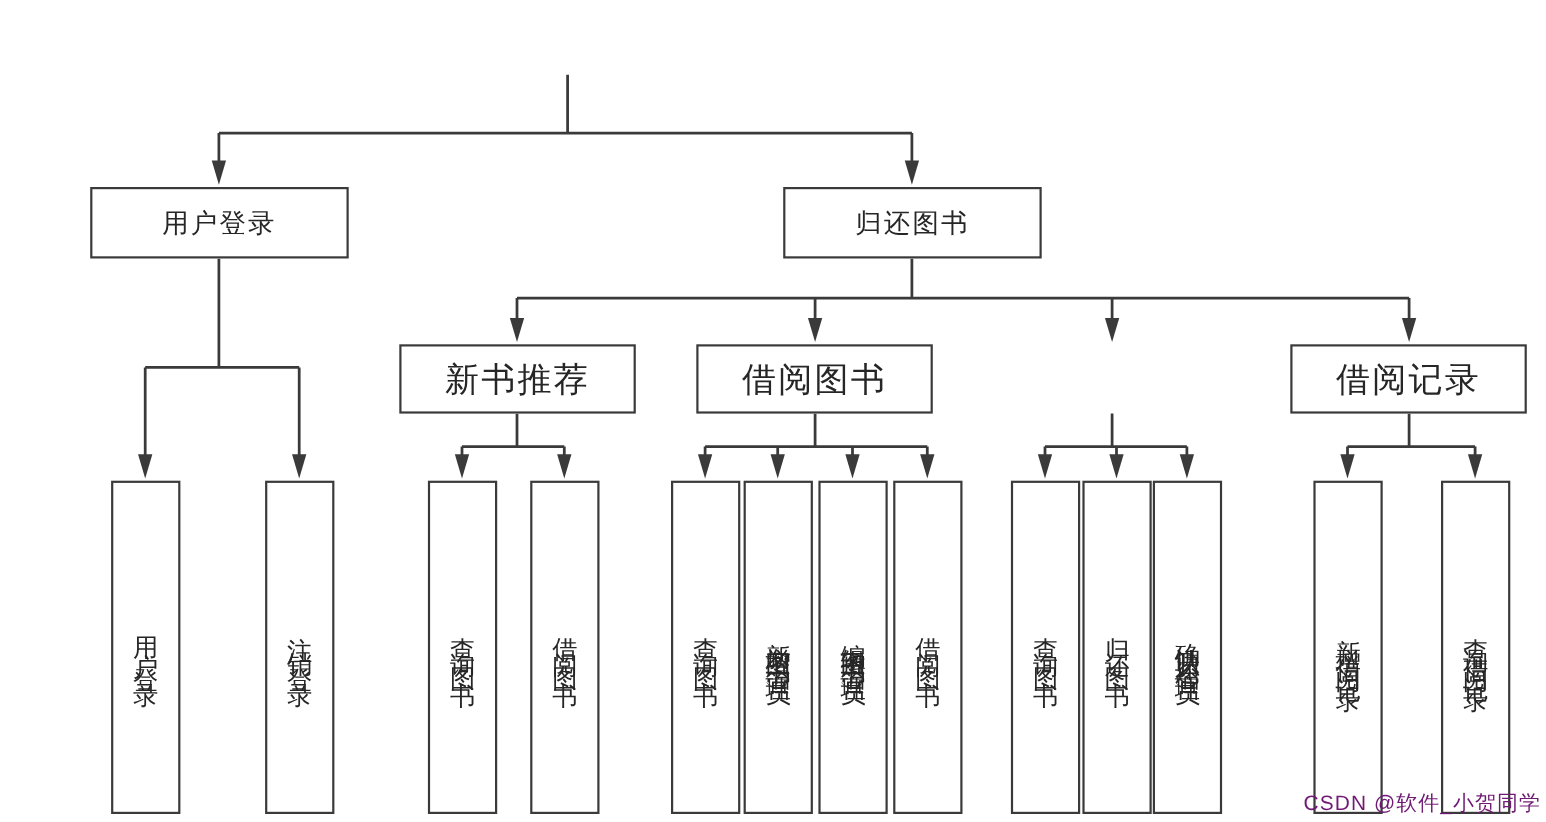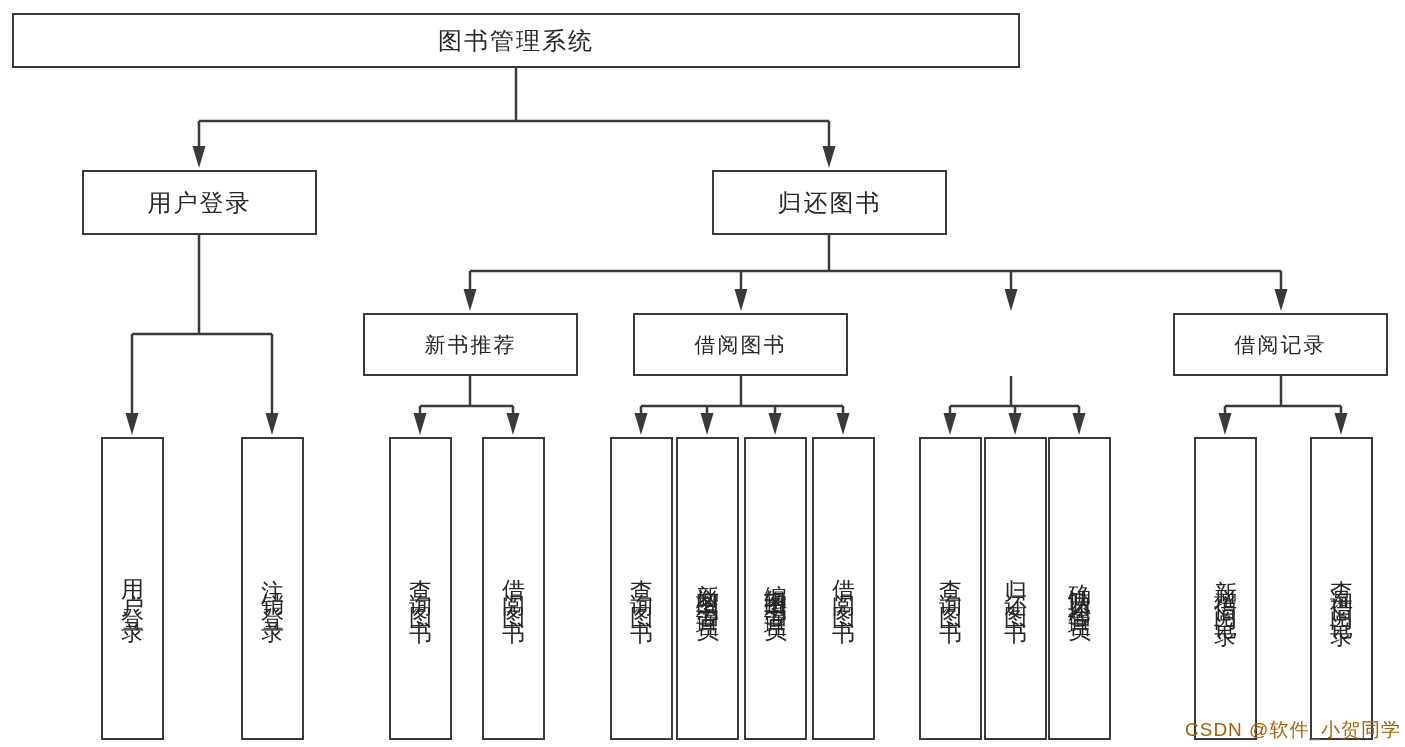--- a/index.html
+++ b/index.html
@@ -111,9 +111,6 @@
     </g>
   </svg>
 
-  <div class="box root">
-    <span>图书管理系统</span>
-  </div>
 
   <div class="box lvl2" style="left:82px">
     <span>用户登录</span>

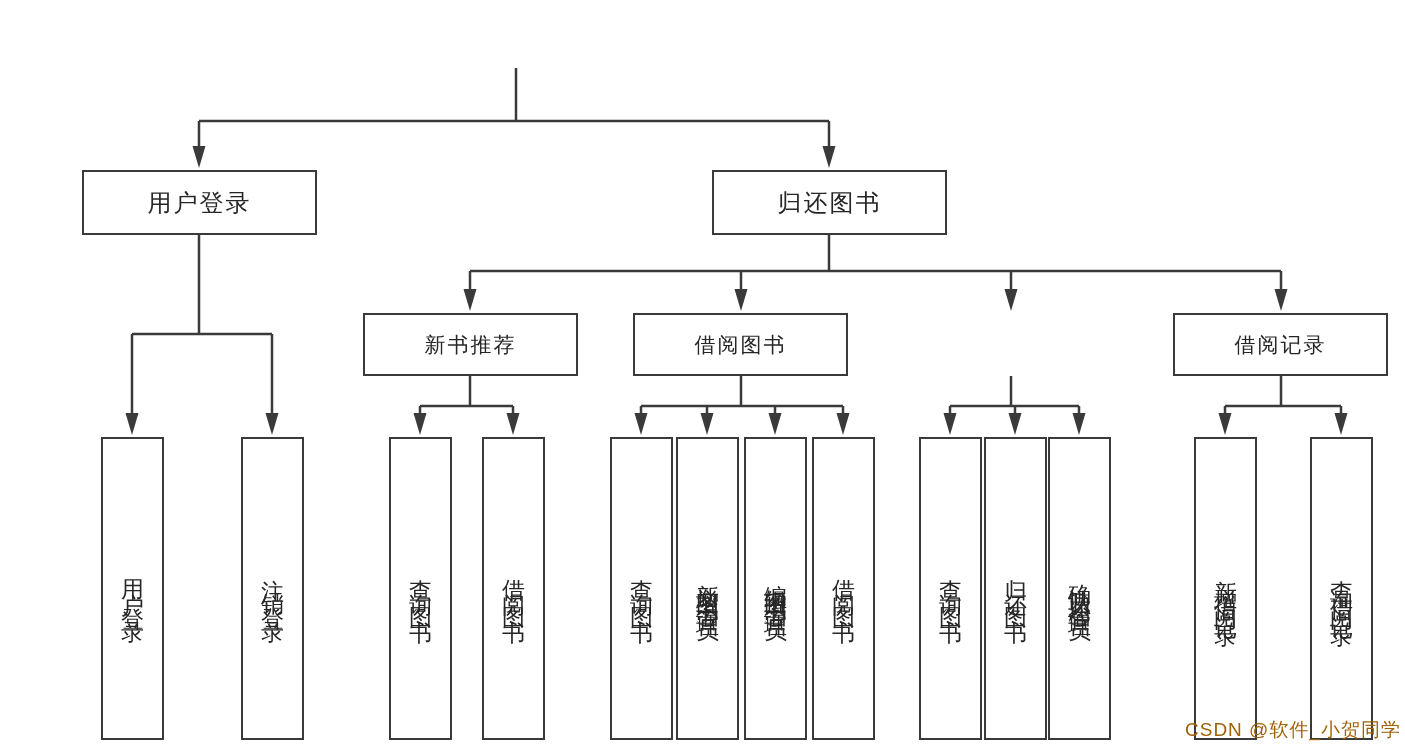--- a/index.html
+++ b/index.html
@@ -22,7 +22,7 @@
   }
   .root{left:12px;top:13px;width:1008px;height:55px;font-size:24px;letter-spacing:2px;}
   .lvl2{top:170px;width:235px;height:65px;font-size:24px;letter-spacing:2px;}
-  .lvl3{top:313px;width:215px;height:63px;font-size:21px;letter-spacing:2px;}
+  .lvl3{top:313px;width:215px;height:63px;font-size:31px;letter-spacing:2px;}
   .leaf{top:437px;width:63px;height:303px;}
   .v{
     writing-mode:vertical-rl;

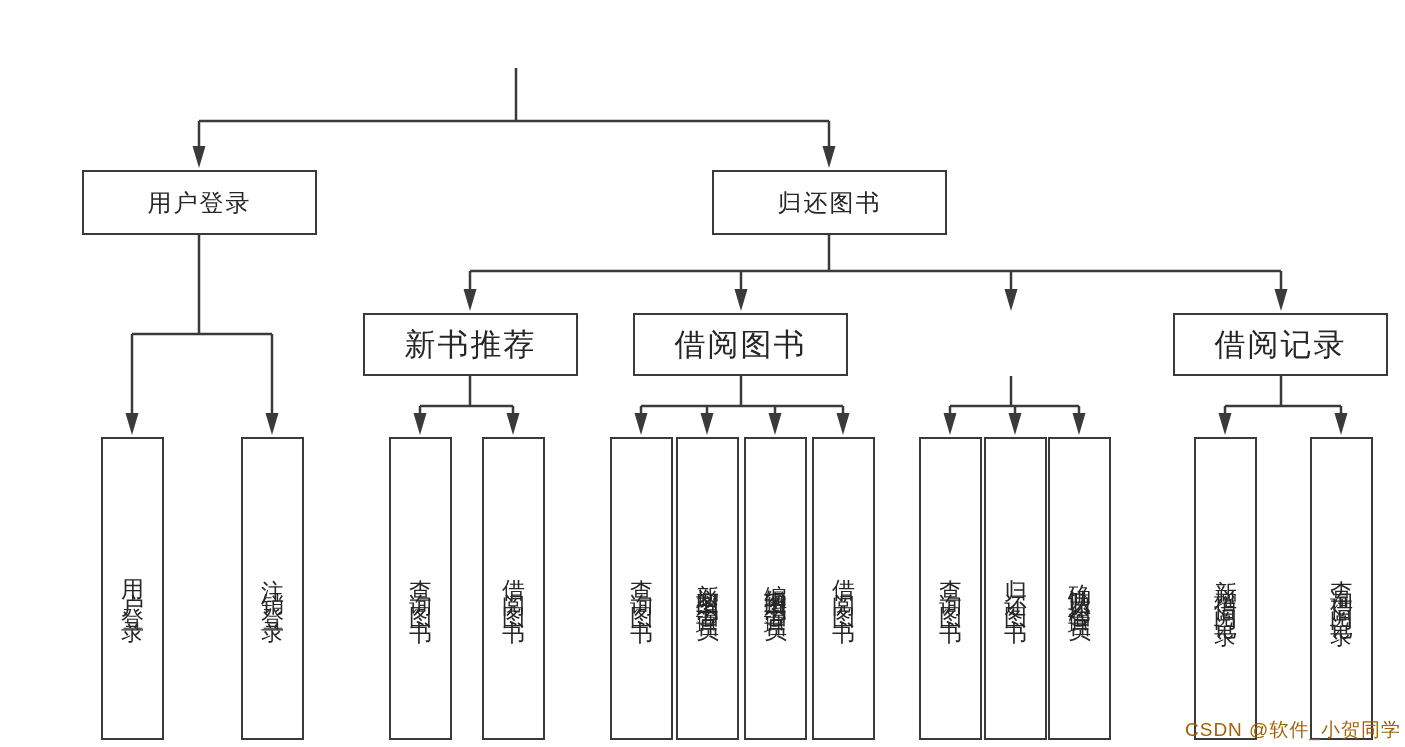--- a/index.html
+++ b/index.html
@@ -38,7 +38,7 @@
     position:absolute;
     left:1185px;top:717px;
     font-size:19px;
-    color:#a16207;
+    color:#701a75;
     letter-spacing:1px;
     white-space:nowrap;
   }

